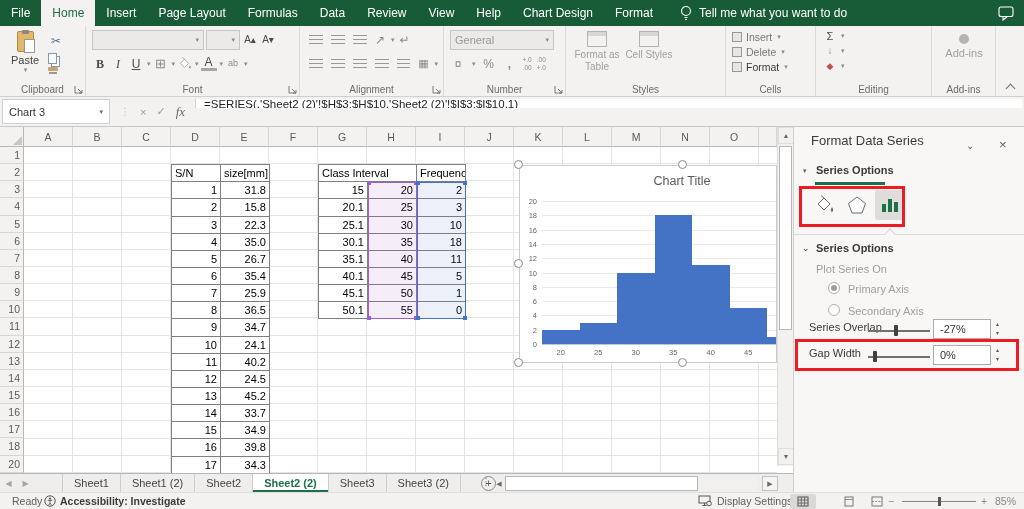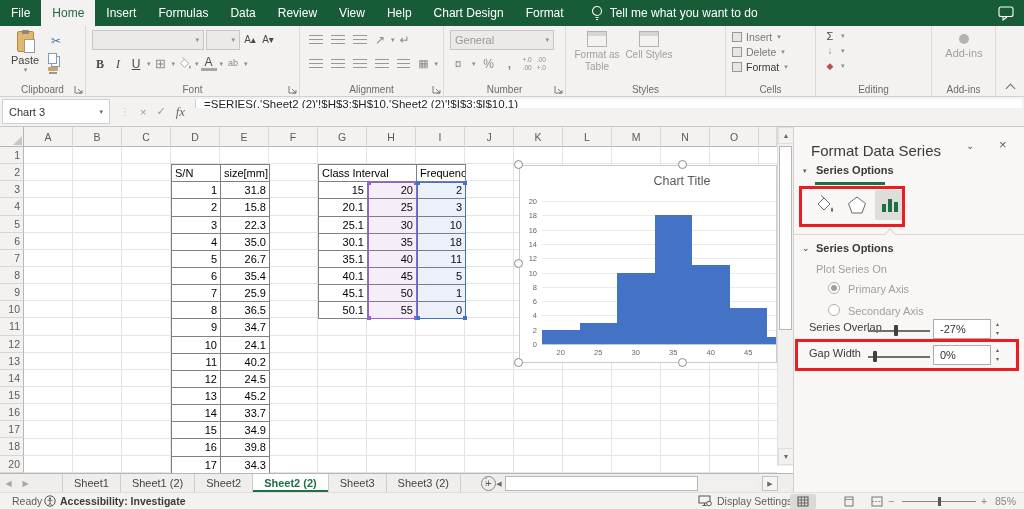--- a/index.html
+++ b/index.html
@@ -145,6 +145,7 @@
         <div class="rtab">File</div>
         <div class="rtab active">Home</div>
         <div class="rtab">Insert</div>
+        <div class="rtab">Page Layout</div>
         <div class="rtab">Formulas</div>
         <div class="rtab">Data</div>
         <div class="rtab">Review</div>

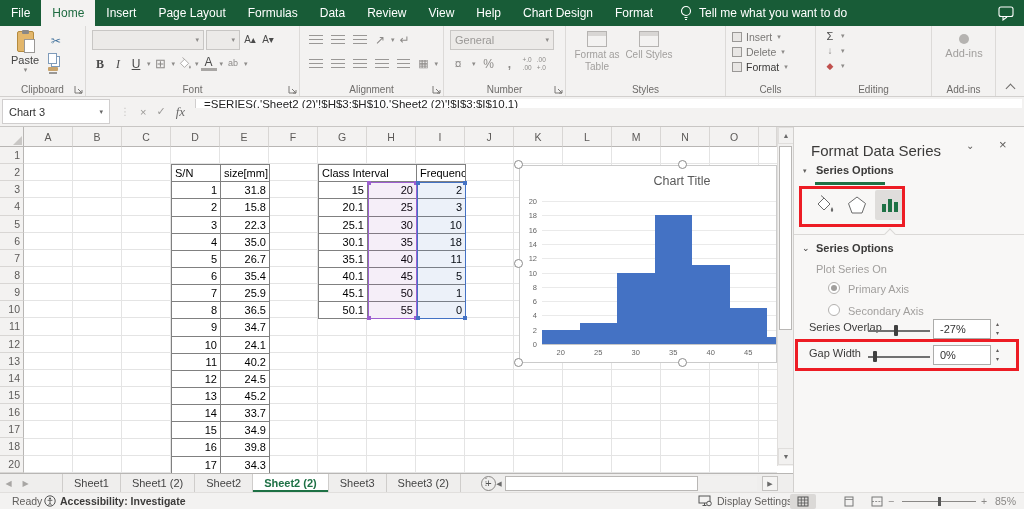--- a/index.html
+++ b/index.html
@@ -114,7 +114,7 @@
 
 .panel{position:absolute;left:793px;top:127px;width:231px;height:365px;background:#F8F7F6;border-left:1px solid #D2D0CE;font-size:11px;color:#3B3A39}
 .panel .abs{position:absolute}
-.ptitle{left:17px;top:15px;font-size:15px;color:#3B3A39}
+.ptitle{left:17px;top:6px;font-size:13px;color:#3B3A39}
 .pchev{left:172px;top:13px;font-size:10px;color:#605E5C}
 .pclose{left:205px;top:10px;font-size:13px;color:#605E5C}
 .ptabarrow{left:9px;top:40px;font-size:7px;color:#605E5C}

